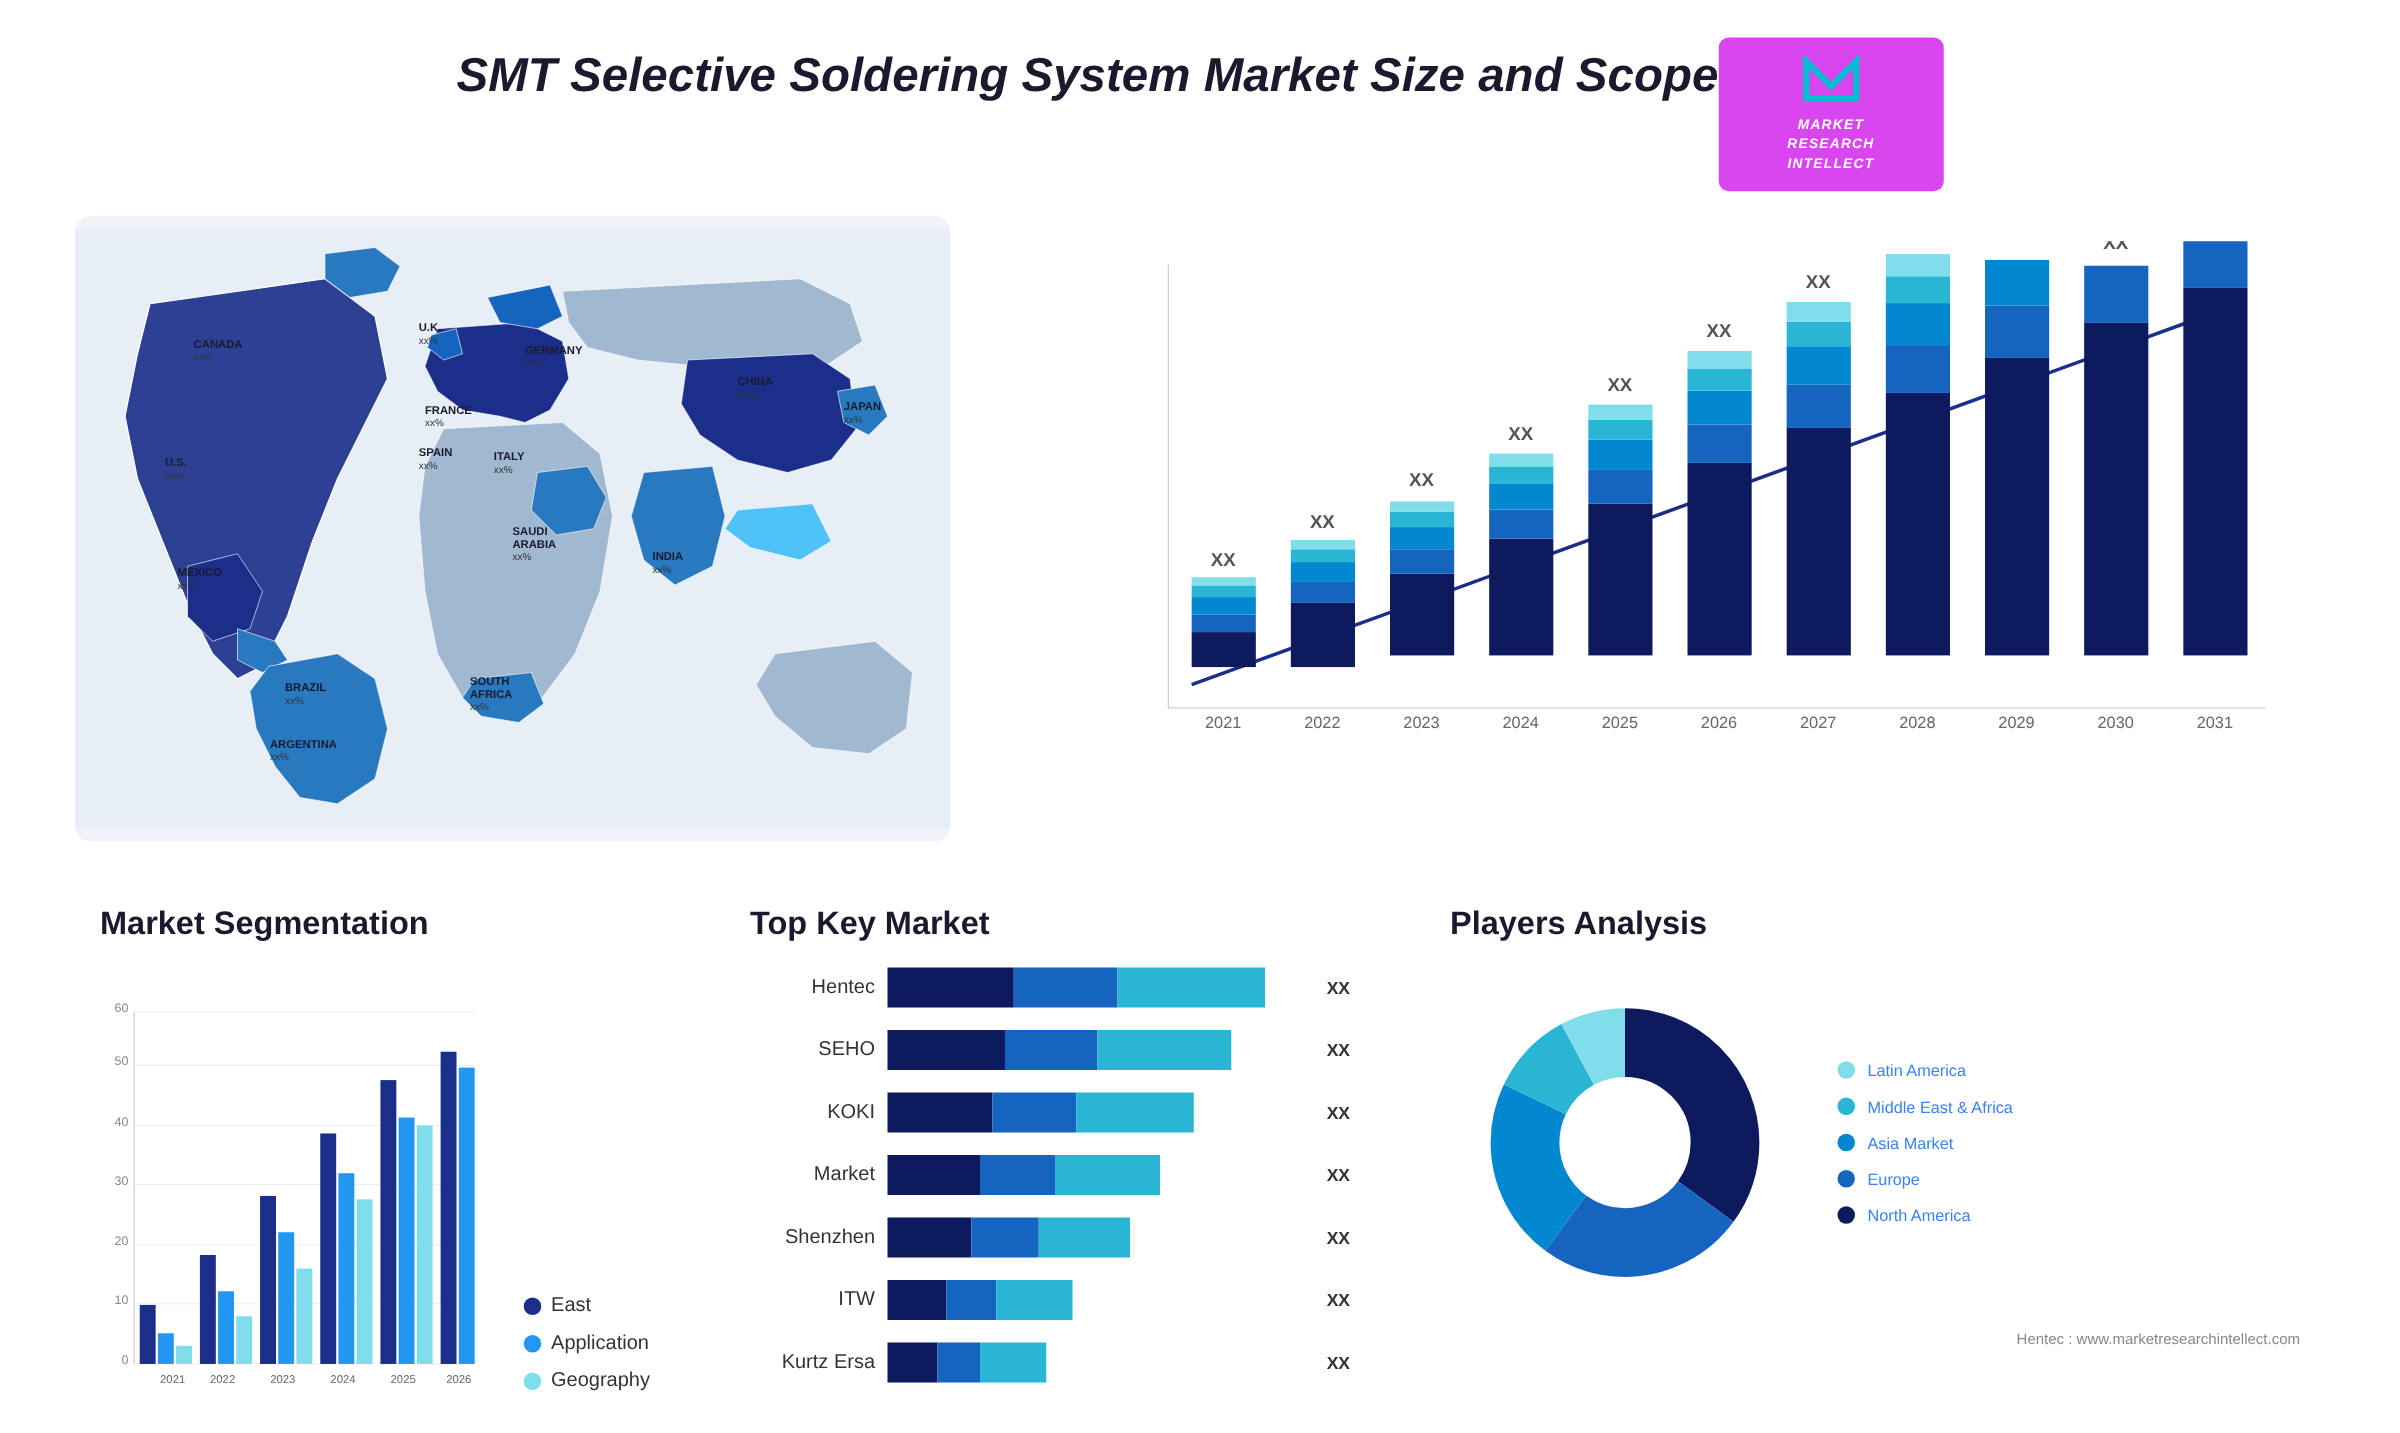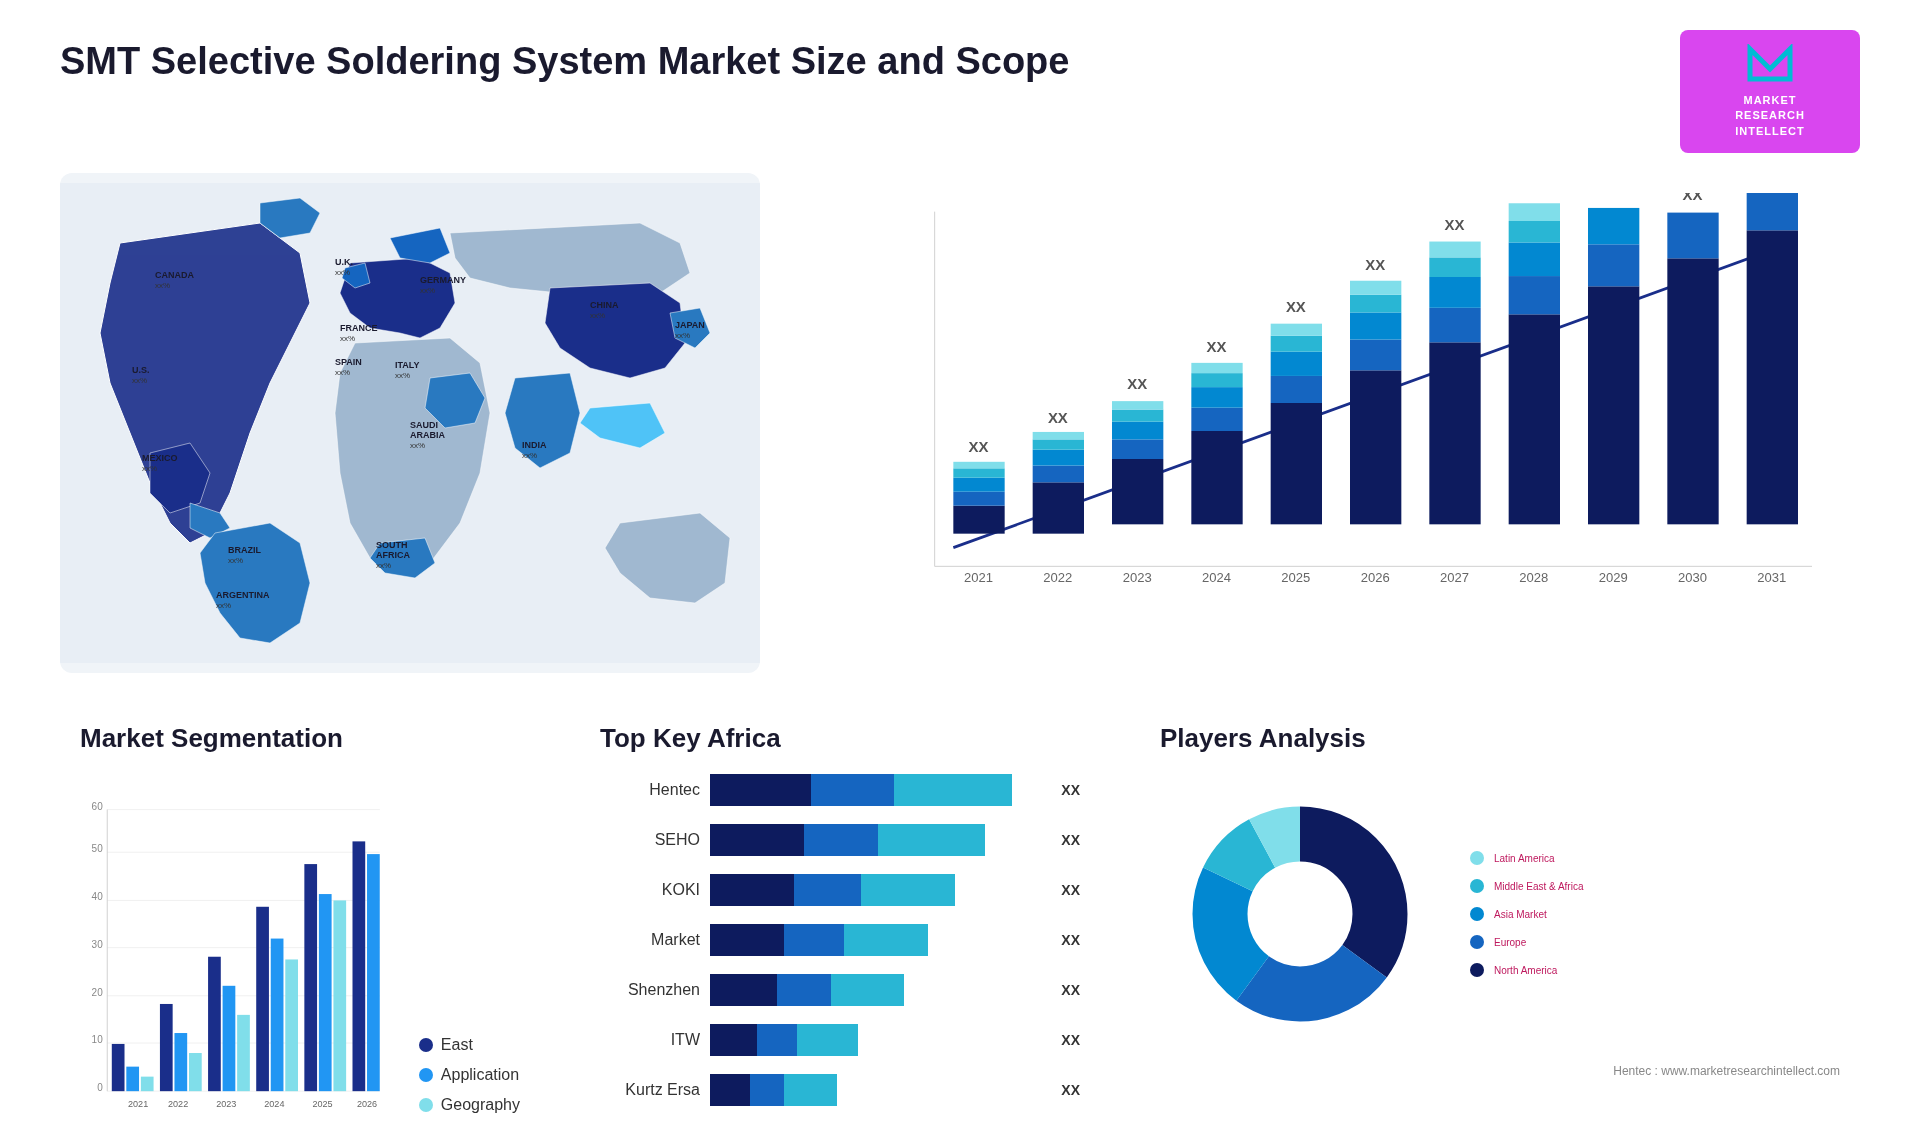--- a/index.html
+++ b/index.html
@@ -18,9 +18,10 @@
     }
     .header {
       display: flex;
-      justify-content: space-between;
+      justify-content: center;
       align-items: flex-start;
       margin-bottom: 20px;
+      font-style: italic;
     }
     .page-title {
       font-size: 38px;

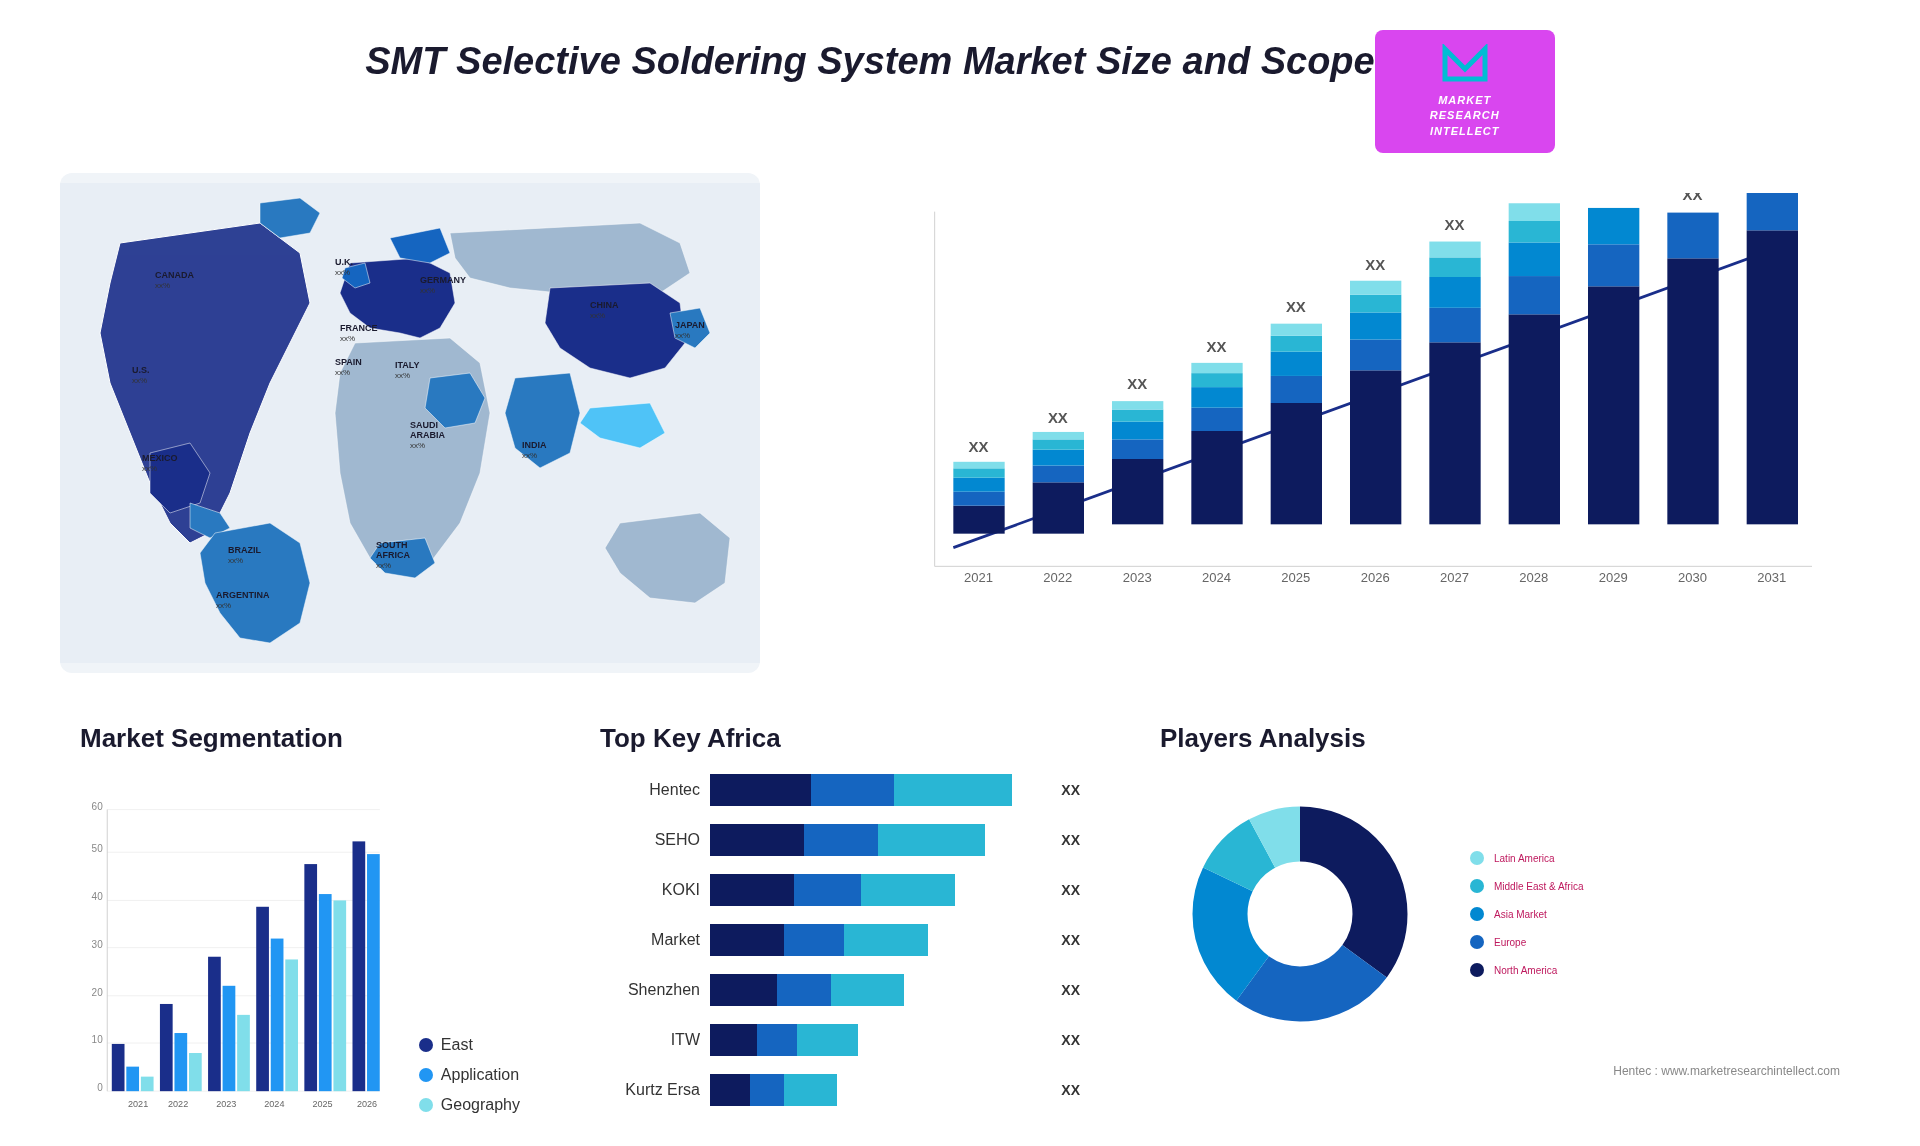--- a/index.html
+++ b/index.html
@@ -486,7 +486,7 @@
     </div>
 
     <div class="key-players">
-      <h2 class="section-title">Top Key Africa</h2>
+      <h2 class="section-title">Top Key Market</h2>
       <div class="players-chart">
 
         <div class="player-row">

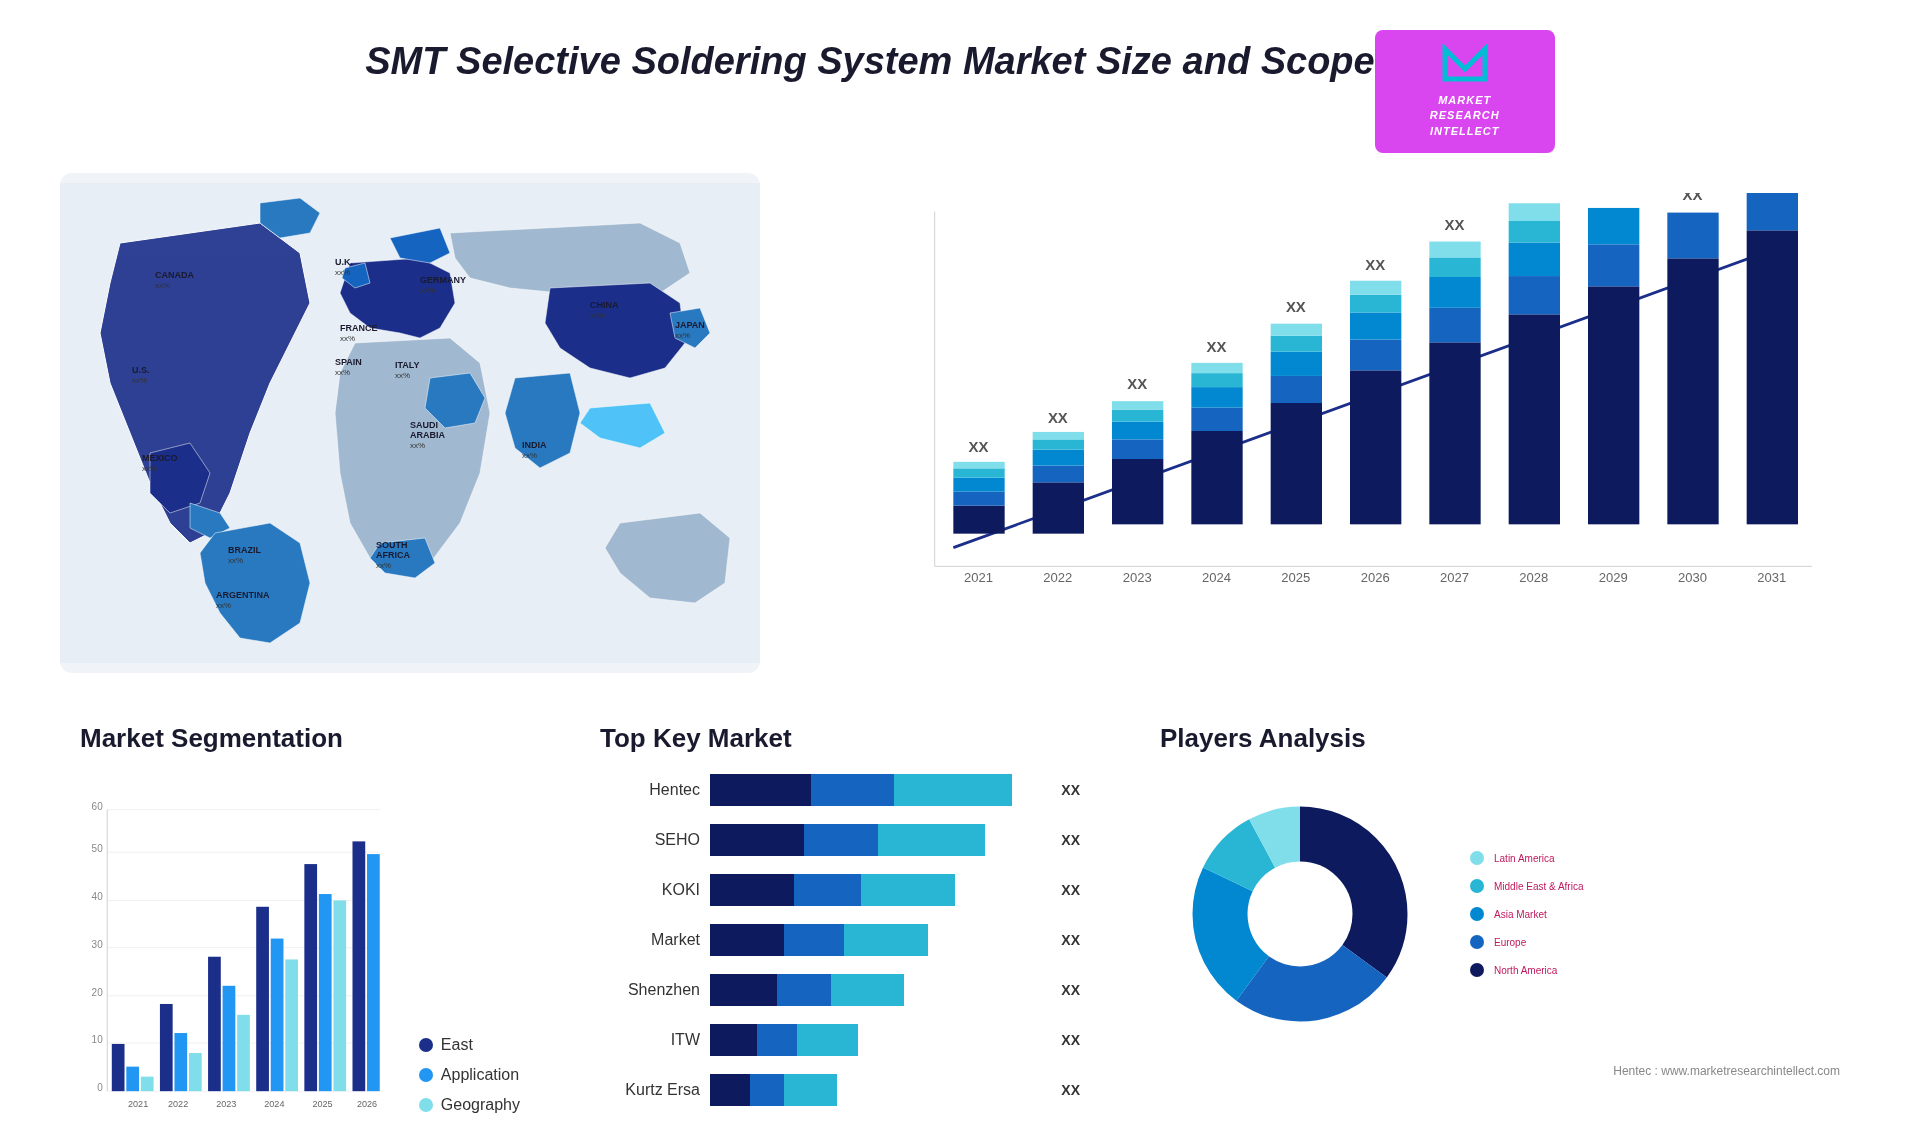--- a/index.html
+++ b/index.html
@@ -191,8 +191,8 @@
       display: flex;
       align-items: center;
       gap: 10px;
-      font-size: 10px;
-      color: #be185d;
+      font-size: 13px;
+      color: #3b82f6;
     }
     .donut-legend-dot {
       width: 14px;

